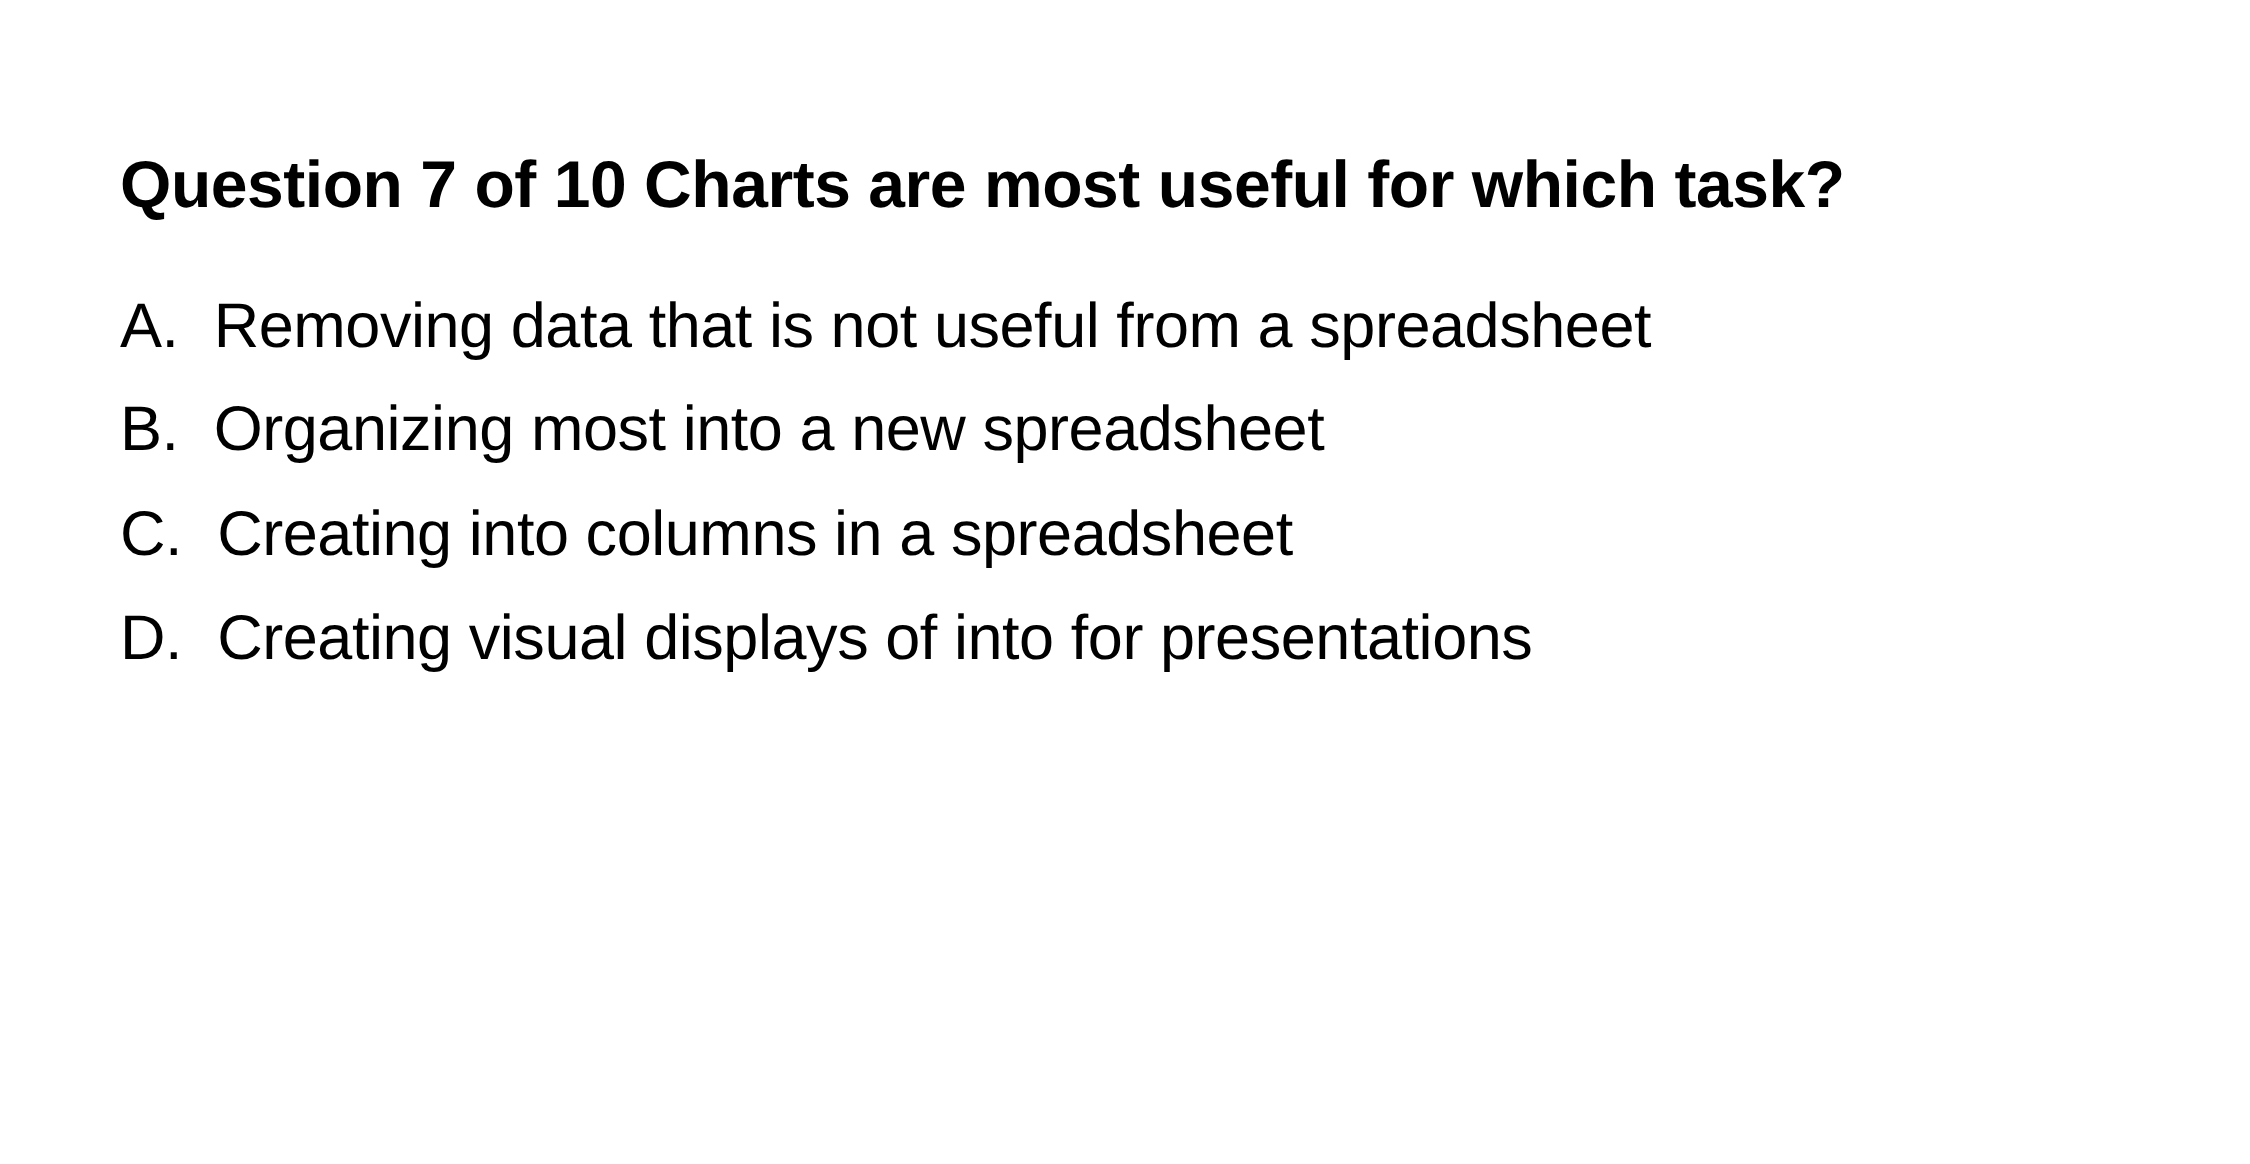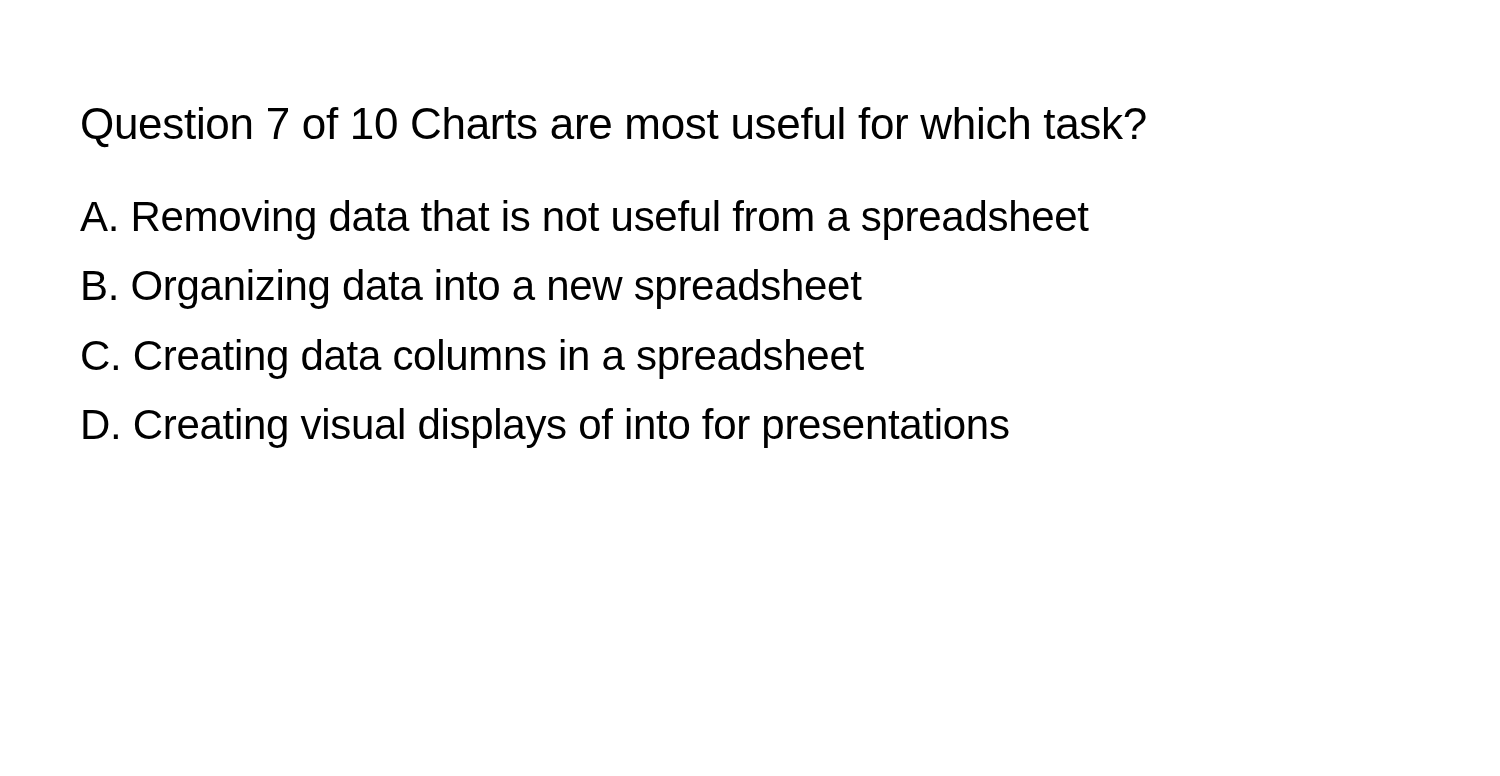--- a/index.html
+++ b/index.html
@@ -18,7 +18,7 @@
     .question-text {
       font-size: 44px;
       line-height: 1.55;
-      font-weight: 400;
+      font-weight: 700;
       margin-bottom: 24px;
       letter-spacing: -0.3px;
     }

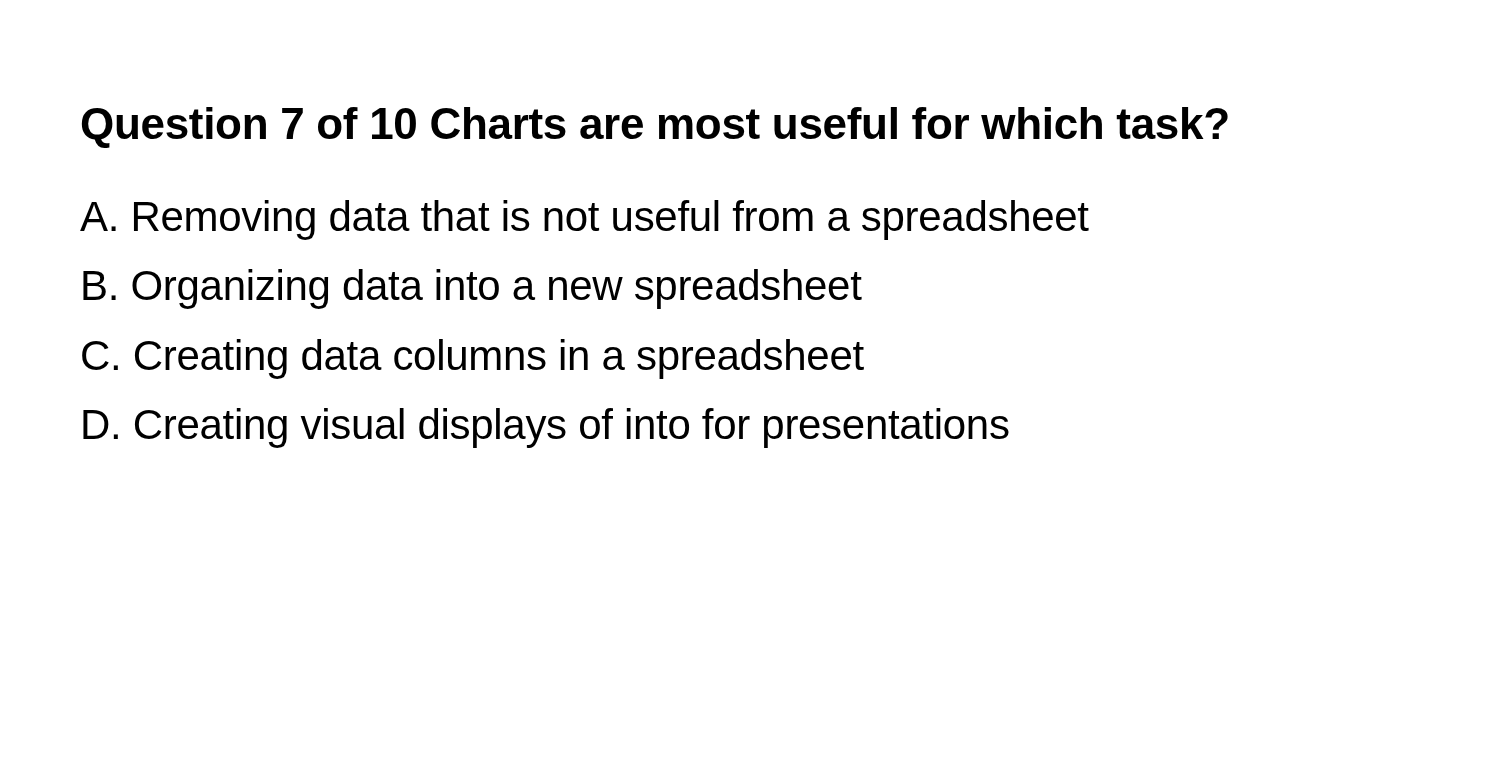--- a/index.html
+++ b/index.html
@@ -39,6 +39,7 @@
     }
     .choice-text {
       flex: 1;
+      margin-left: 12px;
     }
   </style>
 </head>

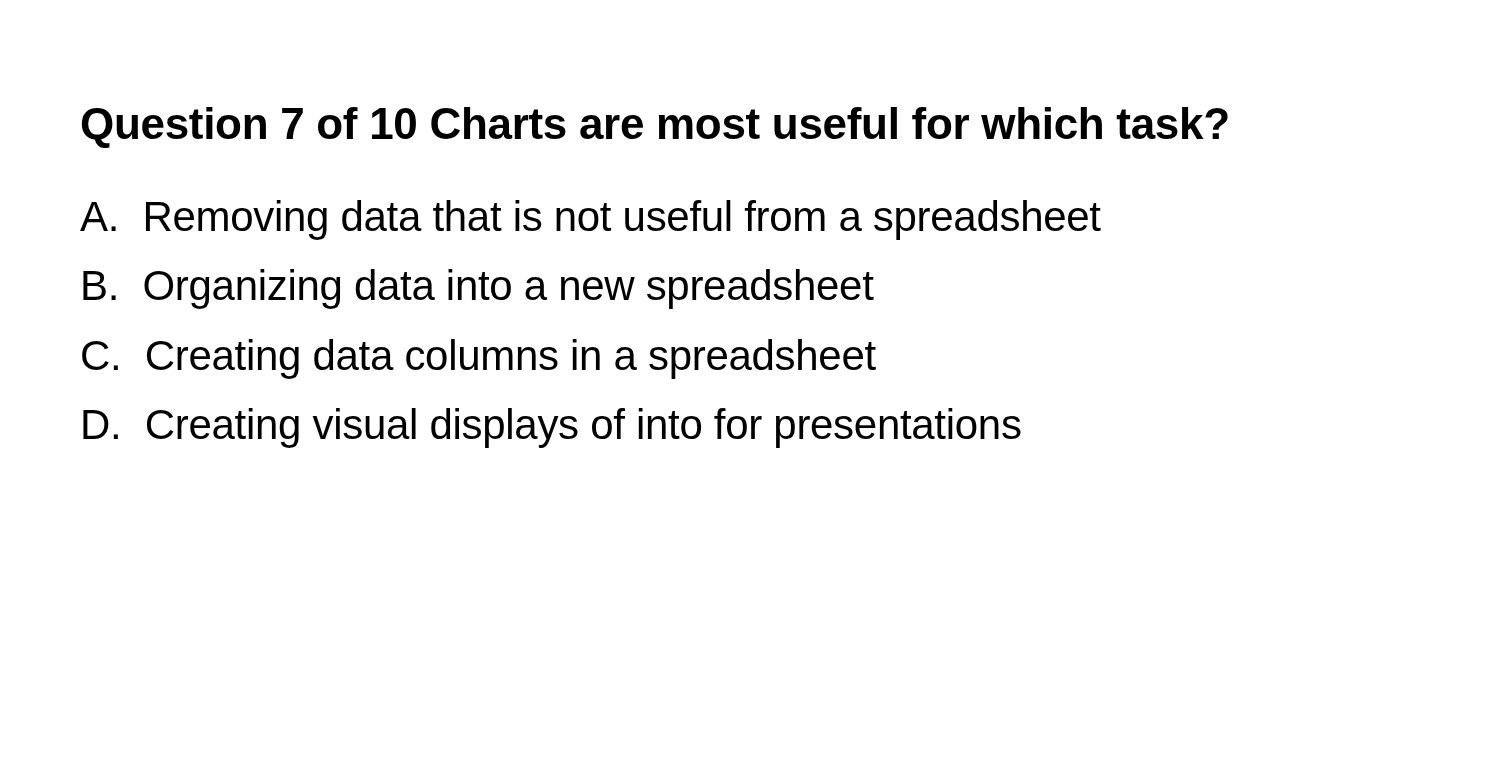--- a/index.html
+++ b/index.html
@@ -54,7 +54,7 @@
   </div>
   <div class="choice">
     <span class="choice-letter">B. </span>
-    <span class="choice-text">Organizing data into a new spreadsheet</span>
+    <span class="choice-text">Organizing most into a new spreadsheet</span>
   </div>
   <div class="choice">
     <span class="choice-letter">C. </span>

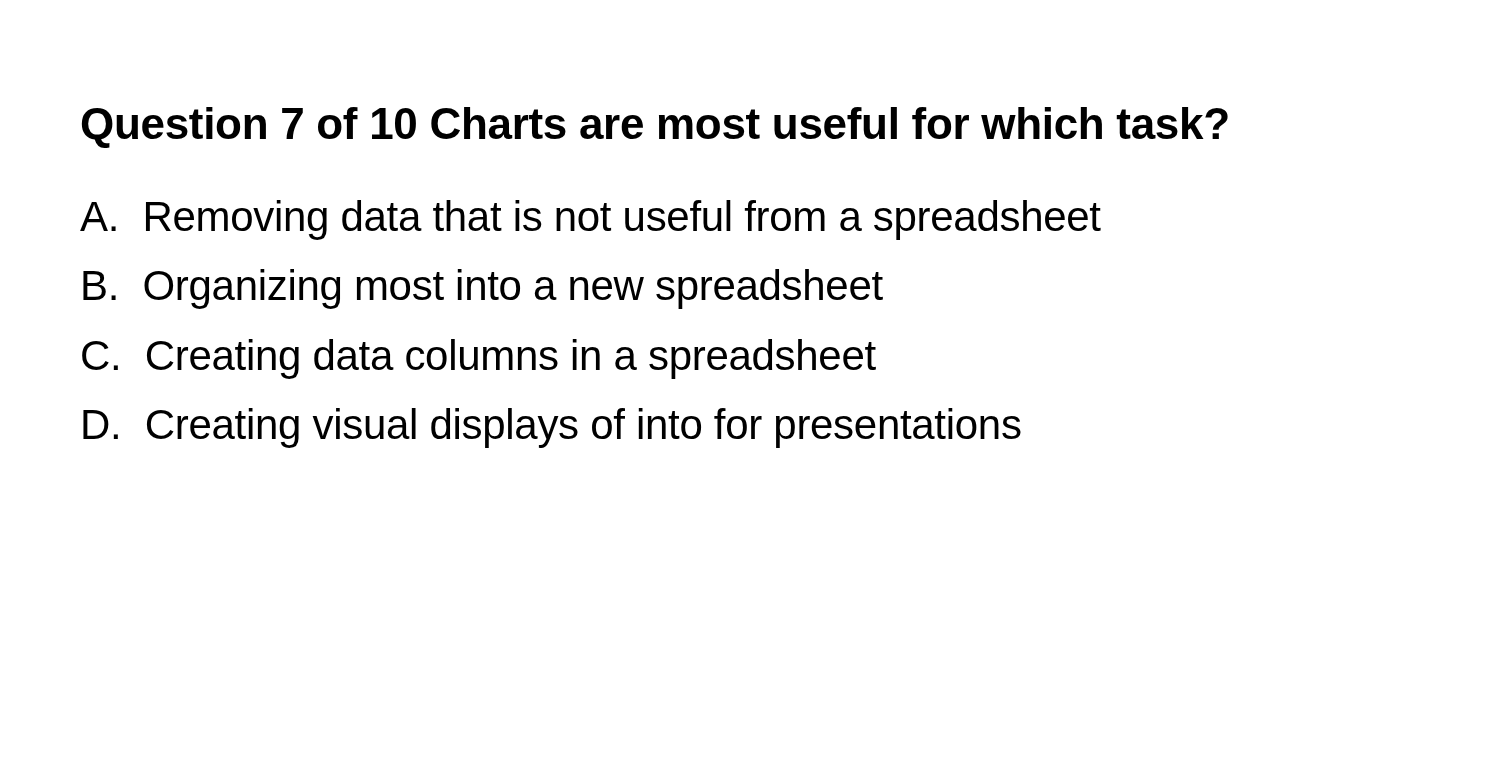--- a/index.html
+++ b/index.html
@@ -58,7 +58,7 @@
   </div>
   <div class="choice">
     <span class="choice-letter">C. </span>
-    <span class="choice-text">Creating data columns in a spreadsheet</span>
+    <span class="choice-text">Creating into columns in a spreadsheet</span>
   </div>
   <div class="choice">
     <span class="choice-letter">D. </span>

